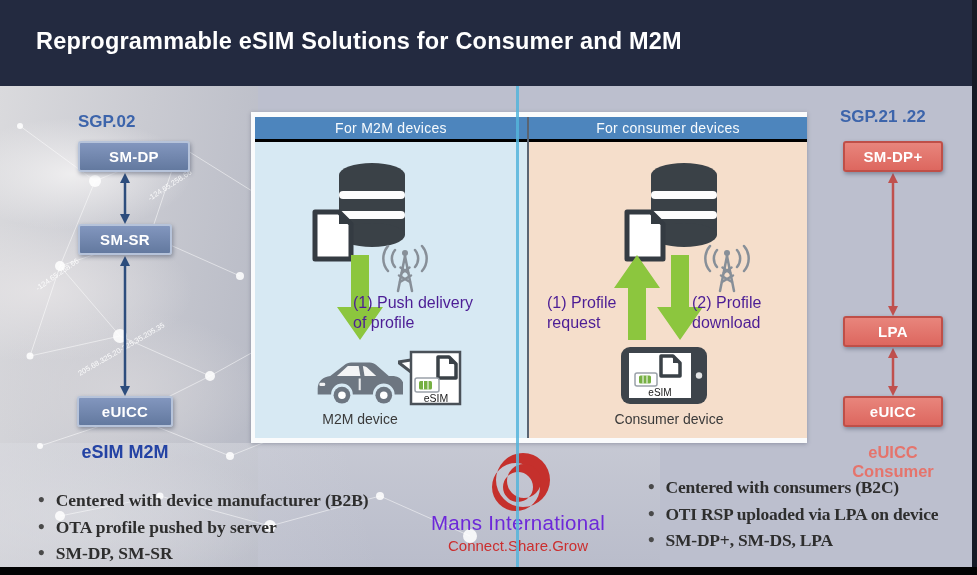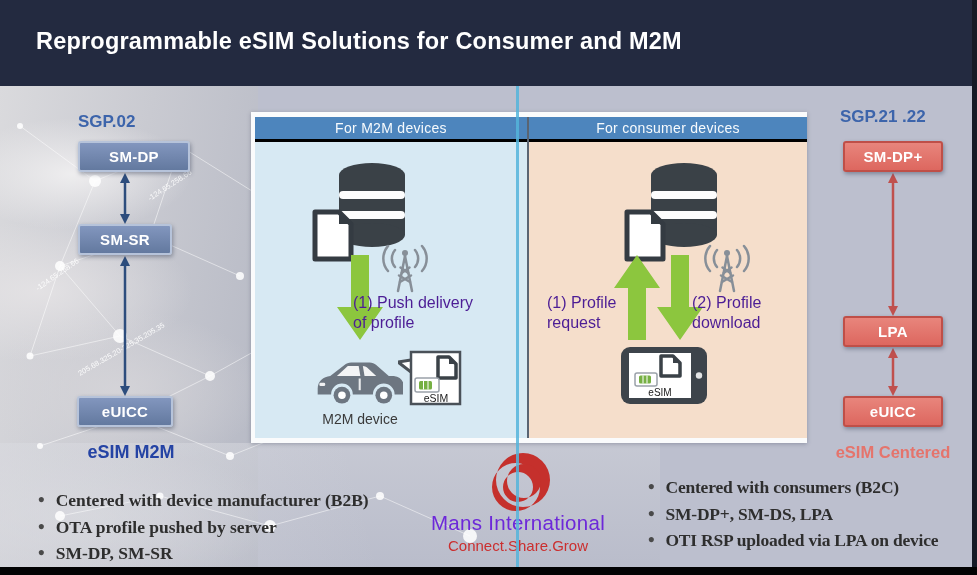--- a/index.html
+++ b/index.html
@@ -293,6 +293,7 @@
         <text x="39" y="48.5" font-size="10" fill="#222" text-anchor="middle">eSIM</text>
       </svg>
 
+      <div class="device-label" style="left:60px; top:294px; width:160px;">Consumer device</div>
     </div>
   </div>
 

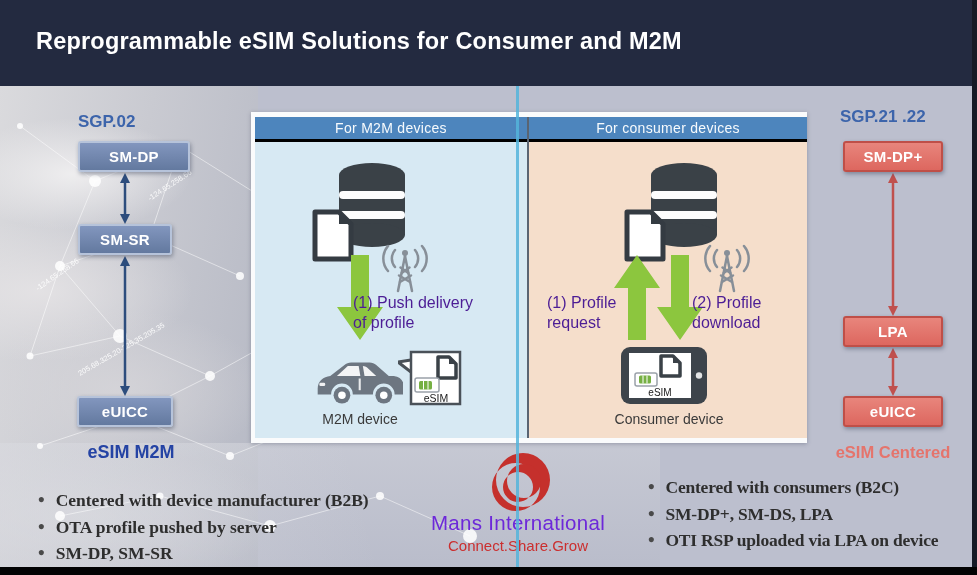--- a/index.html
+++ b/index.html
@@ -33,7 +33,7 @@
   .box-blue { background:linear-gradient(180deg,#8296be 0%, #63799f 100%); border:2px solid #b6c3da; }
   .box-red  { background:linear-gradient(180deg,#e8857c 0%, #dd675f 100%); border:2px solid #bf4f48; }
   .varrow { position:absolute; z-index:11; }
-  .caption-m2m { position:absolute; left:81px; top:442px; width:100px; text-align:center;
+  .caption-m2m { position:absolute; left:75px; top:442px; width:100px; text-align:center;
                  font-size:18px; font-weight:700; color:#2443a4; z-index:12; }
   .caption-consumer { position:absolute; left:828px; top:443px; width:130px; text-align:center;
                  font-size:16.5px; font-weight:700; color:#e5746c; z-index:12; }

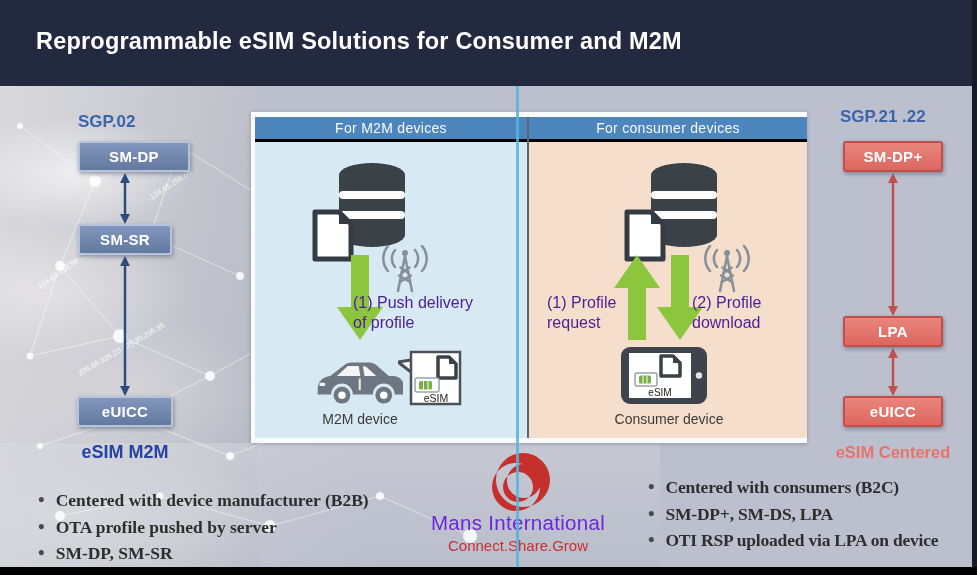--- a/index.html
+++ b/index.html
@@ -159,7 +159,7 @@
       <polygon points="8,49 3,39 13,39" fill="#c0504d"></polygon>
   </svg>
   <div class="box box-red" style="left:843px; top:396px; width:100px; height:31px;">eUICC</div>
-  <div class="caption-consumer">eSIM Centered</div>
+  <div class="caption-consumer">eUICC Consumer</div>
 
   <div class="panel">
 

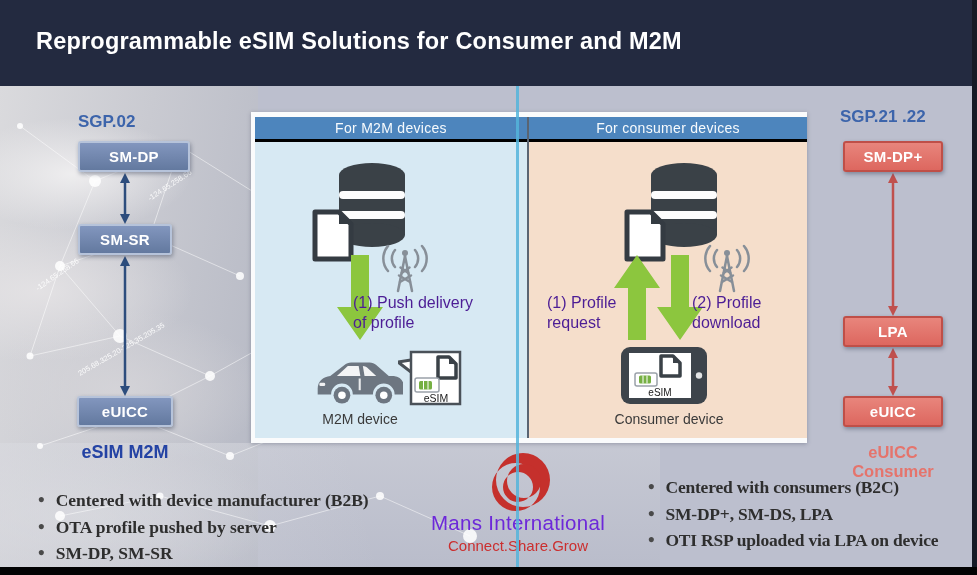--- a/index.html
+++ b/index.html
@@ -313,8 +313,8 @@
   </ul>
   <ul class="bullets bullets-right">
     <li>Centered with consumers (B2C)</li>
+    <li>OTI RSP uploaded via LPA on device</li>
     <li>SM-DP+, SM-DS, LPA</li>
-    <li>OTI RSP uploaded via LPA on device</li>
   </ul>
 
   <div class="edge-right"></div>

